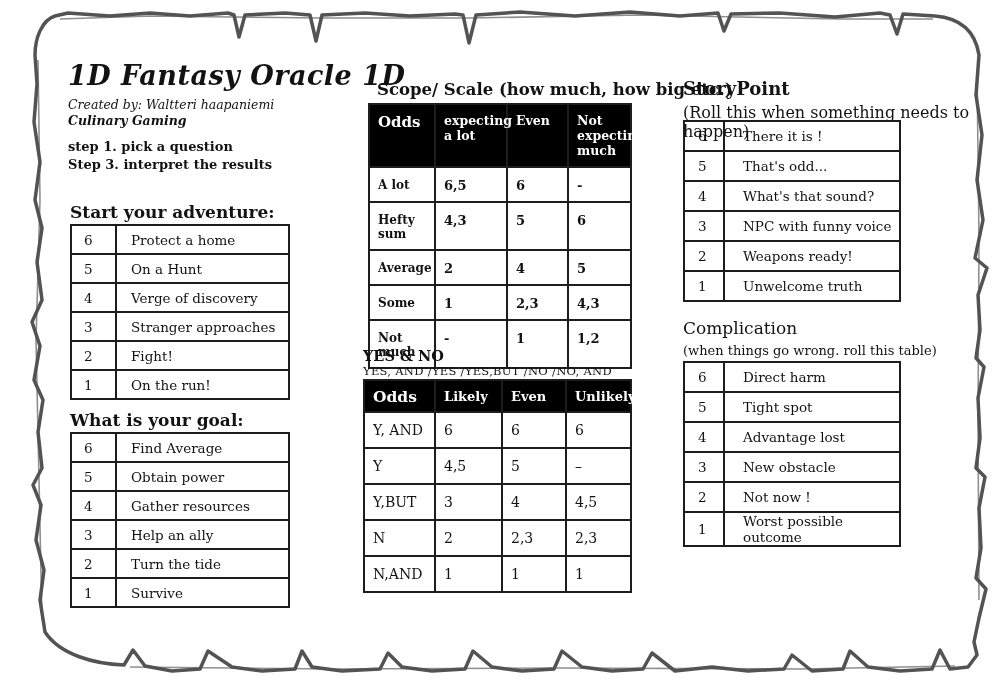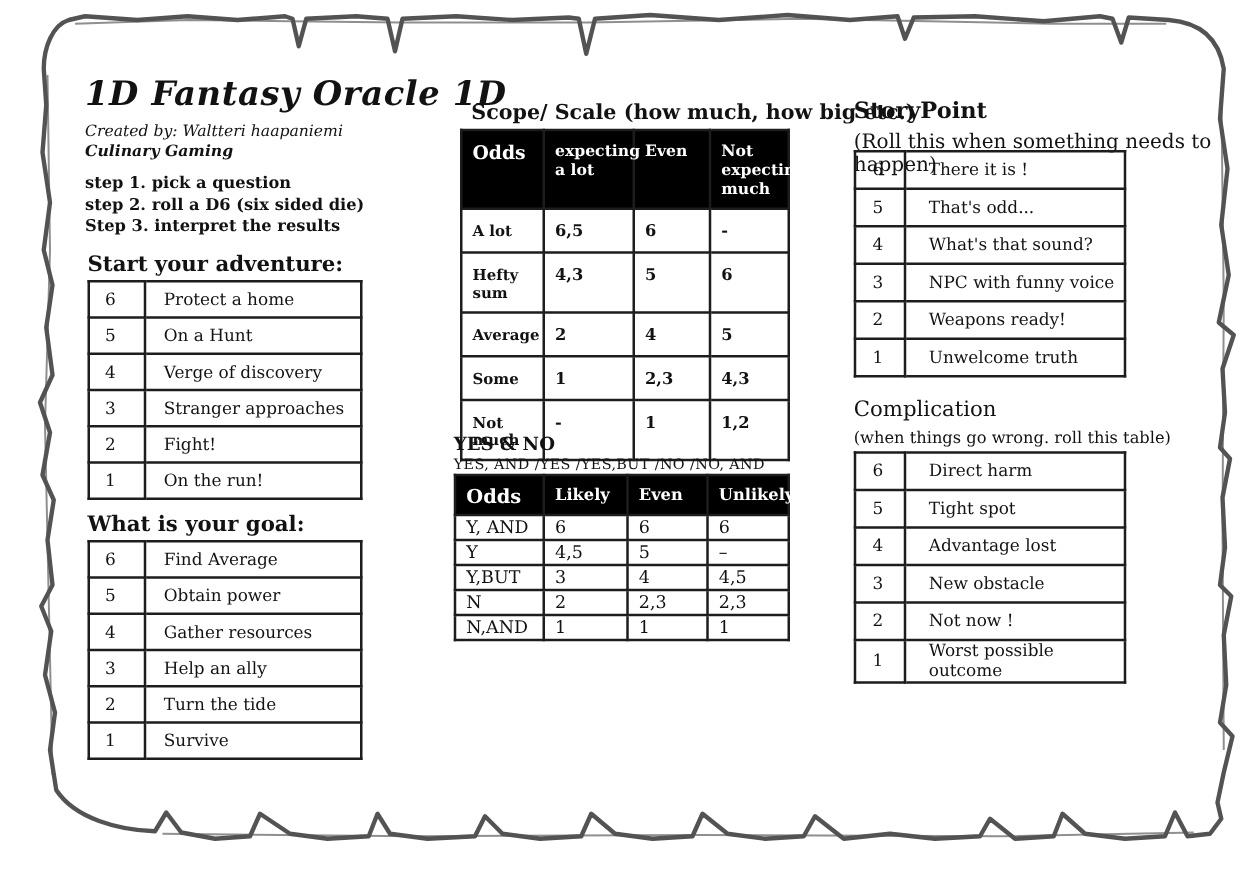--- a/index.html
+++ b/index.html
@@ -118,7 +118,6 @@
 <div class="abs brand">Culinary Gaming</div>
 <div class="abs steps">
   <div>step 1. pick a question</div>
-  <div>step 2. roll a D6 (six sided die)</div>
   <div>Step 3. interpret the results</div>
 </div>
 

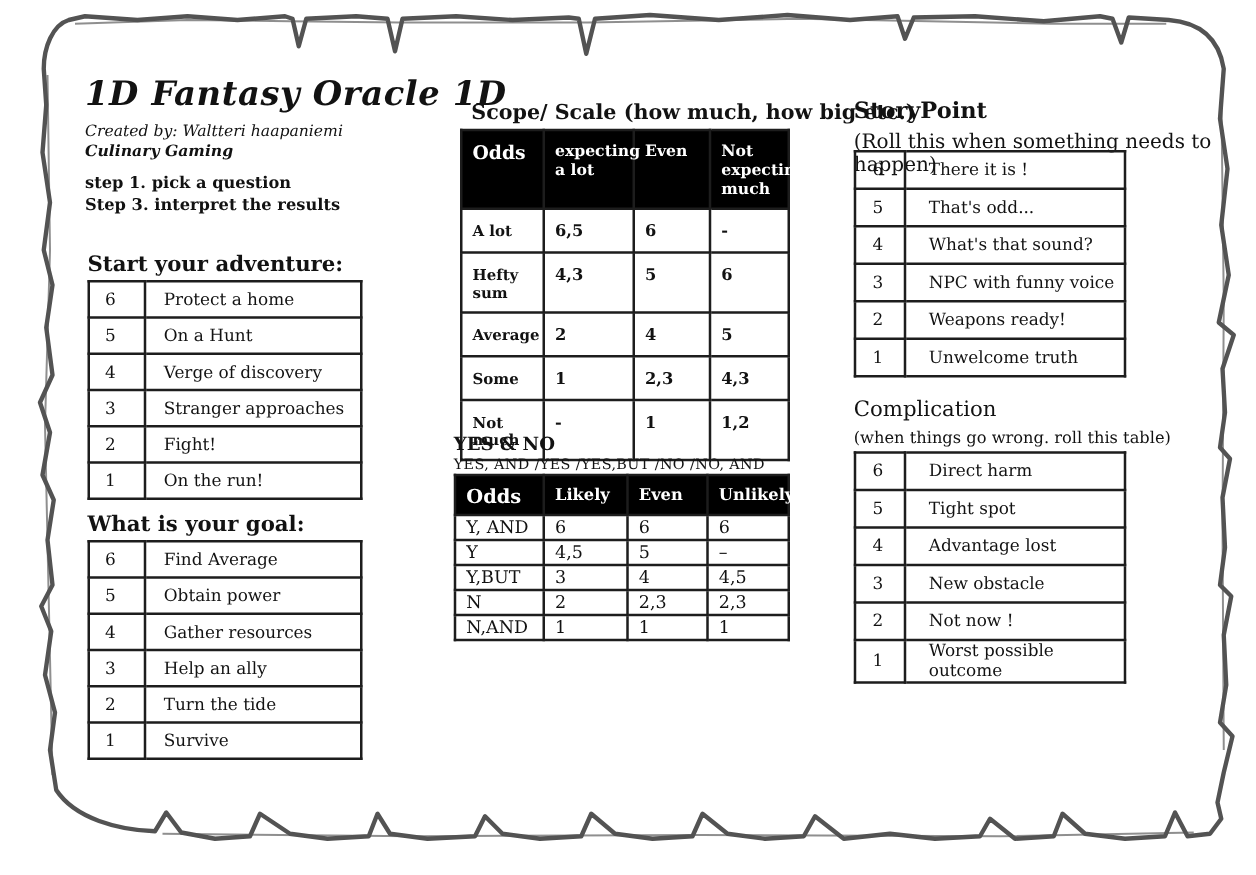--- a/index.html
+++ b/index.html
@@ -51,7 +51,7 @@
   .yesno-table th, .yesno-table td { border:2px solid #1d1d1d; text-align:left; vertical-align:middle; }
   .yesno-table th { background:#000000; color:#ffffff; font-weight:bold; font-size:13px; padding-left:8px; height:32px; }
   .yesno-table th.odds { font-size:15.5px; }
-  .yesno-table td { font-size:14px; padding-left:8px; height:20px; }
+  .yesno-table td { font-size:14px; padding-left:8px; height:36px; }
   .yesno-table col.c1 { width:71px; } .yesno-table col.c2 { width:67px; }
   .yesno-table col.c3 { width:64px; } .yesno-table col.c4 { width:65px; }
 

